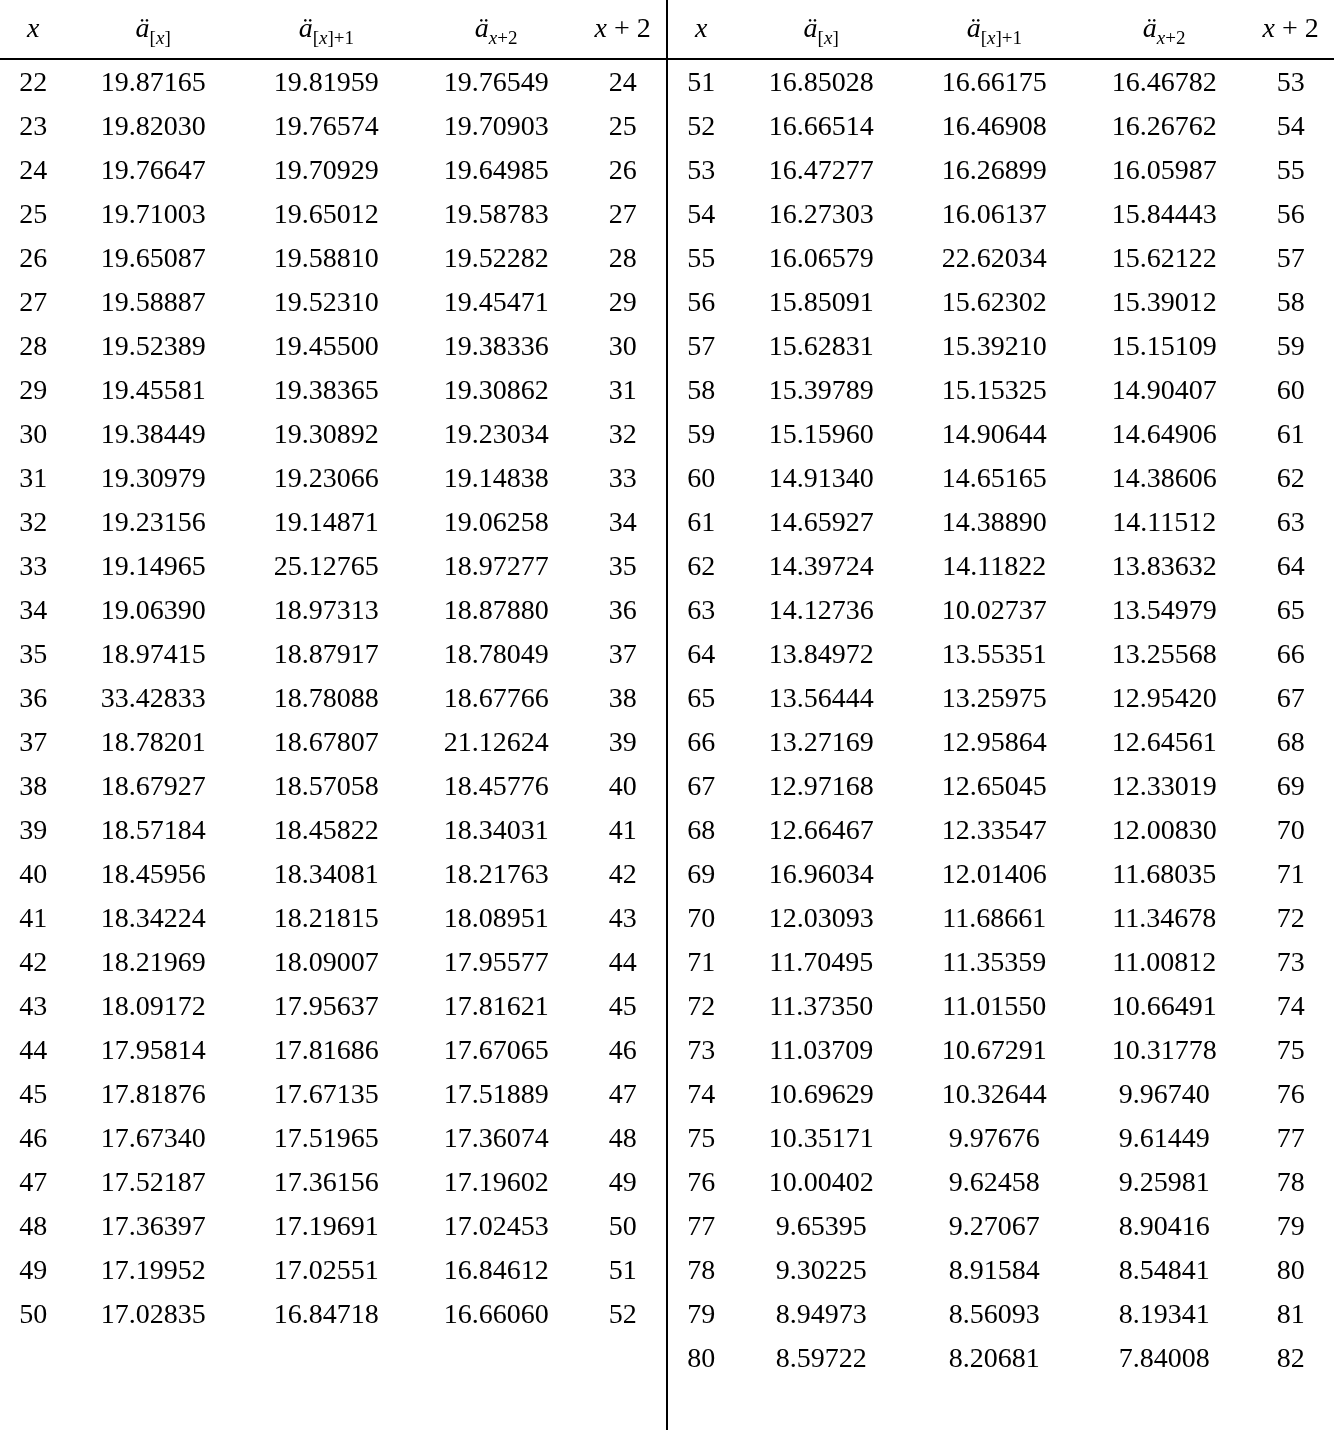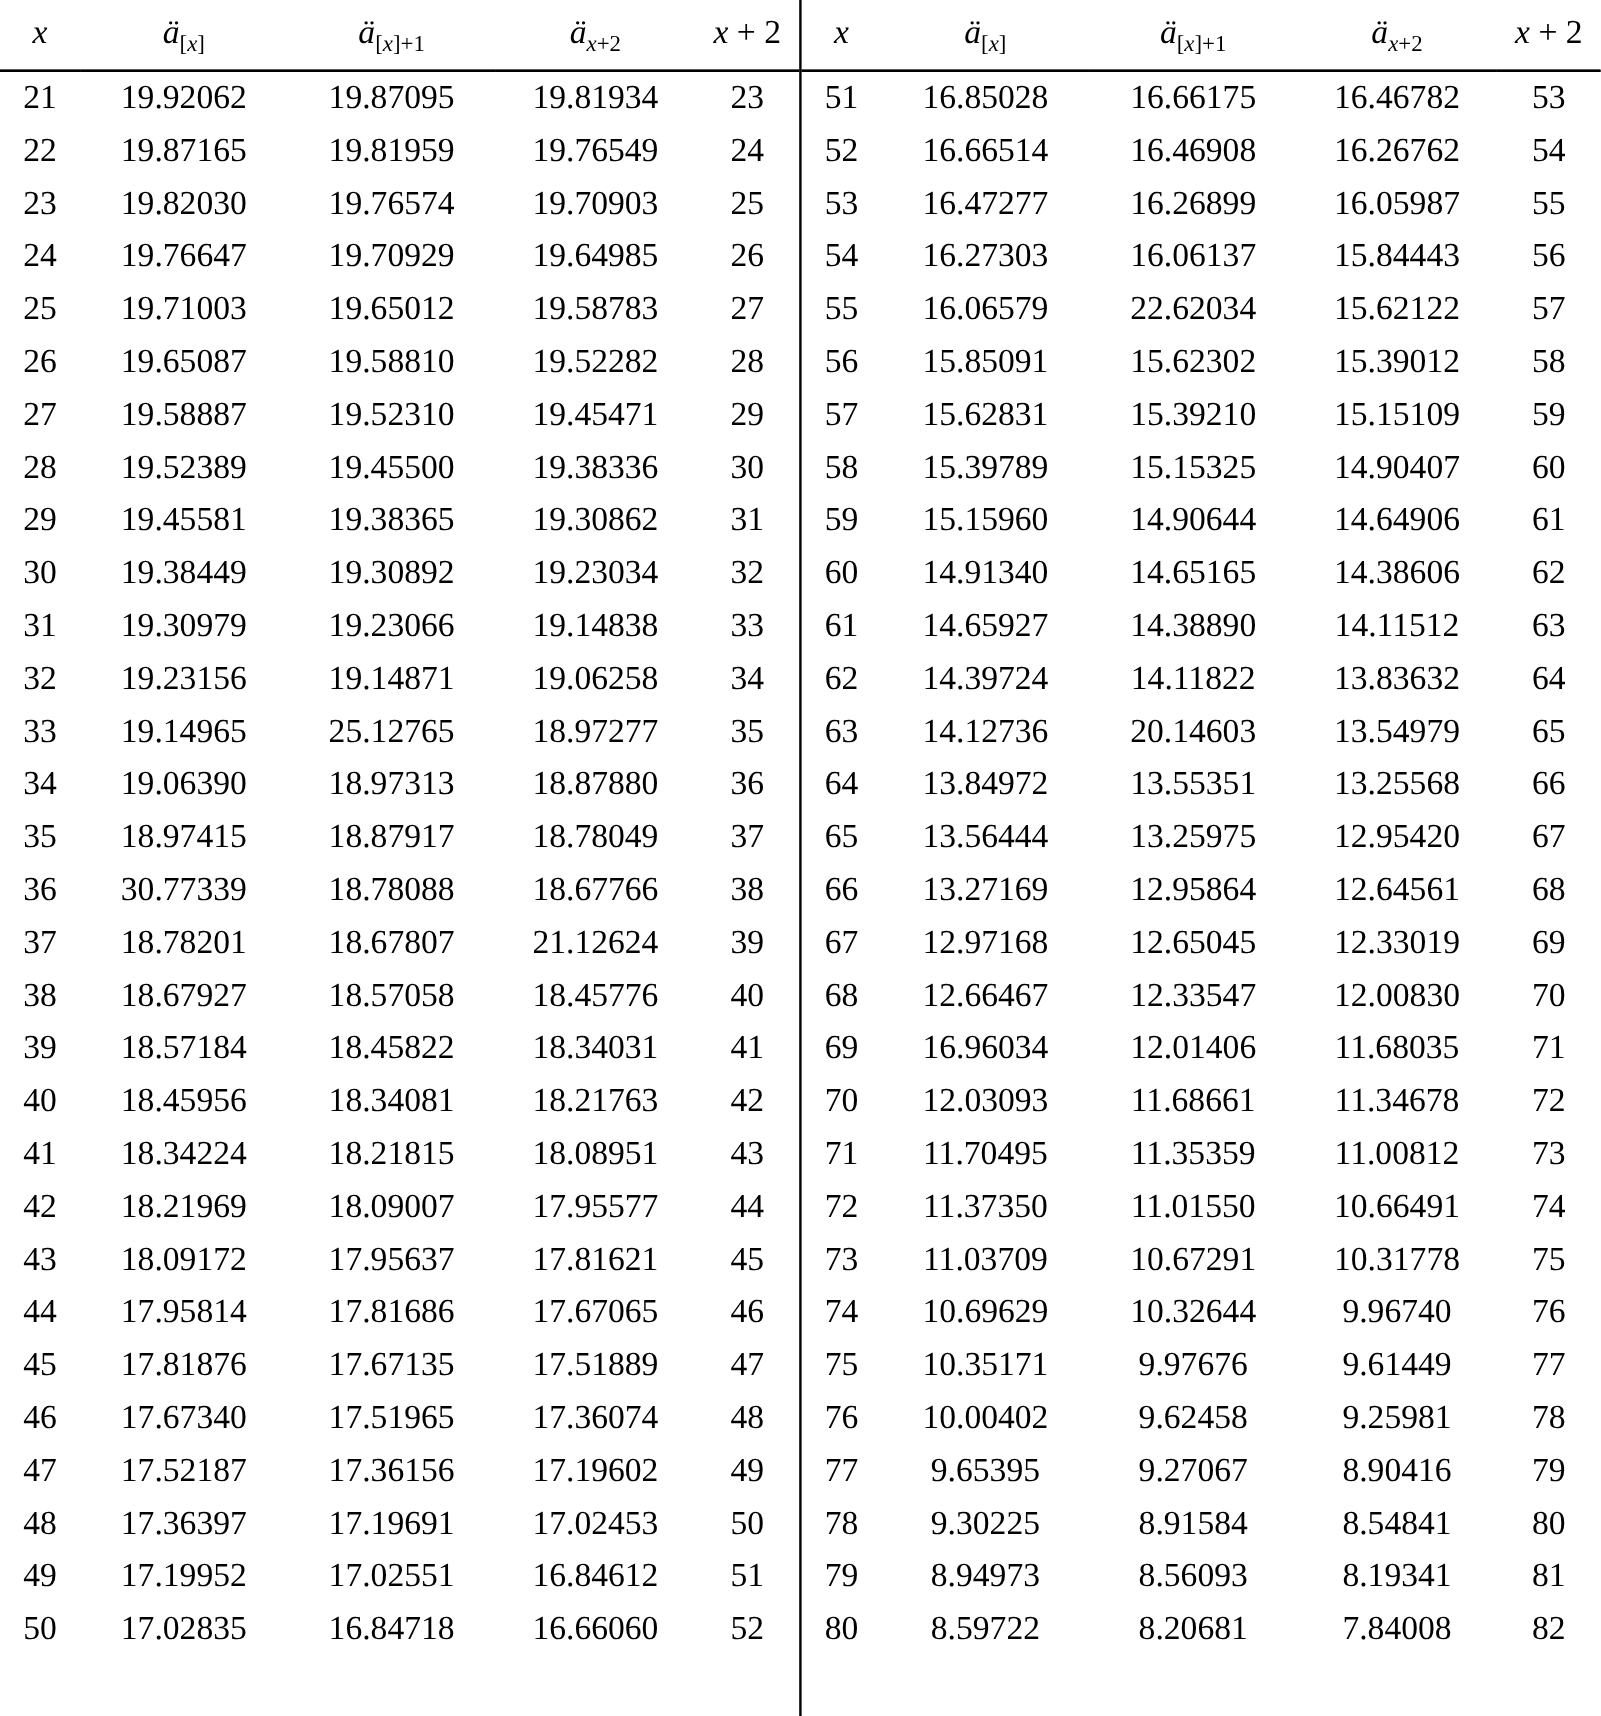--- a/index.html
+++ b/index.html
@@ -82,13 +82,6 @@
         </thead>
       <tbody>
           <tr>
-            <td>21</td>
-            <td>19.92062</td>
-            <td>19.87095</td>
-            <td>19.81934</td>
-            <td>23</td>
-          </tr>
-          <tr>
             <td>22</td>
             <td>19.87165</td>
             <td>19.81959</td>

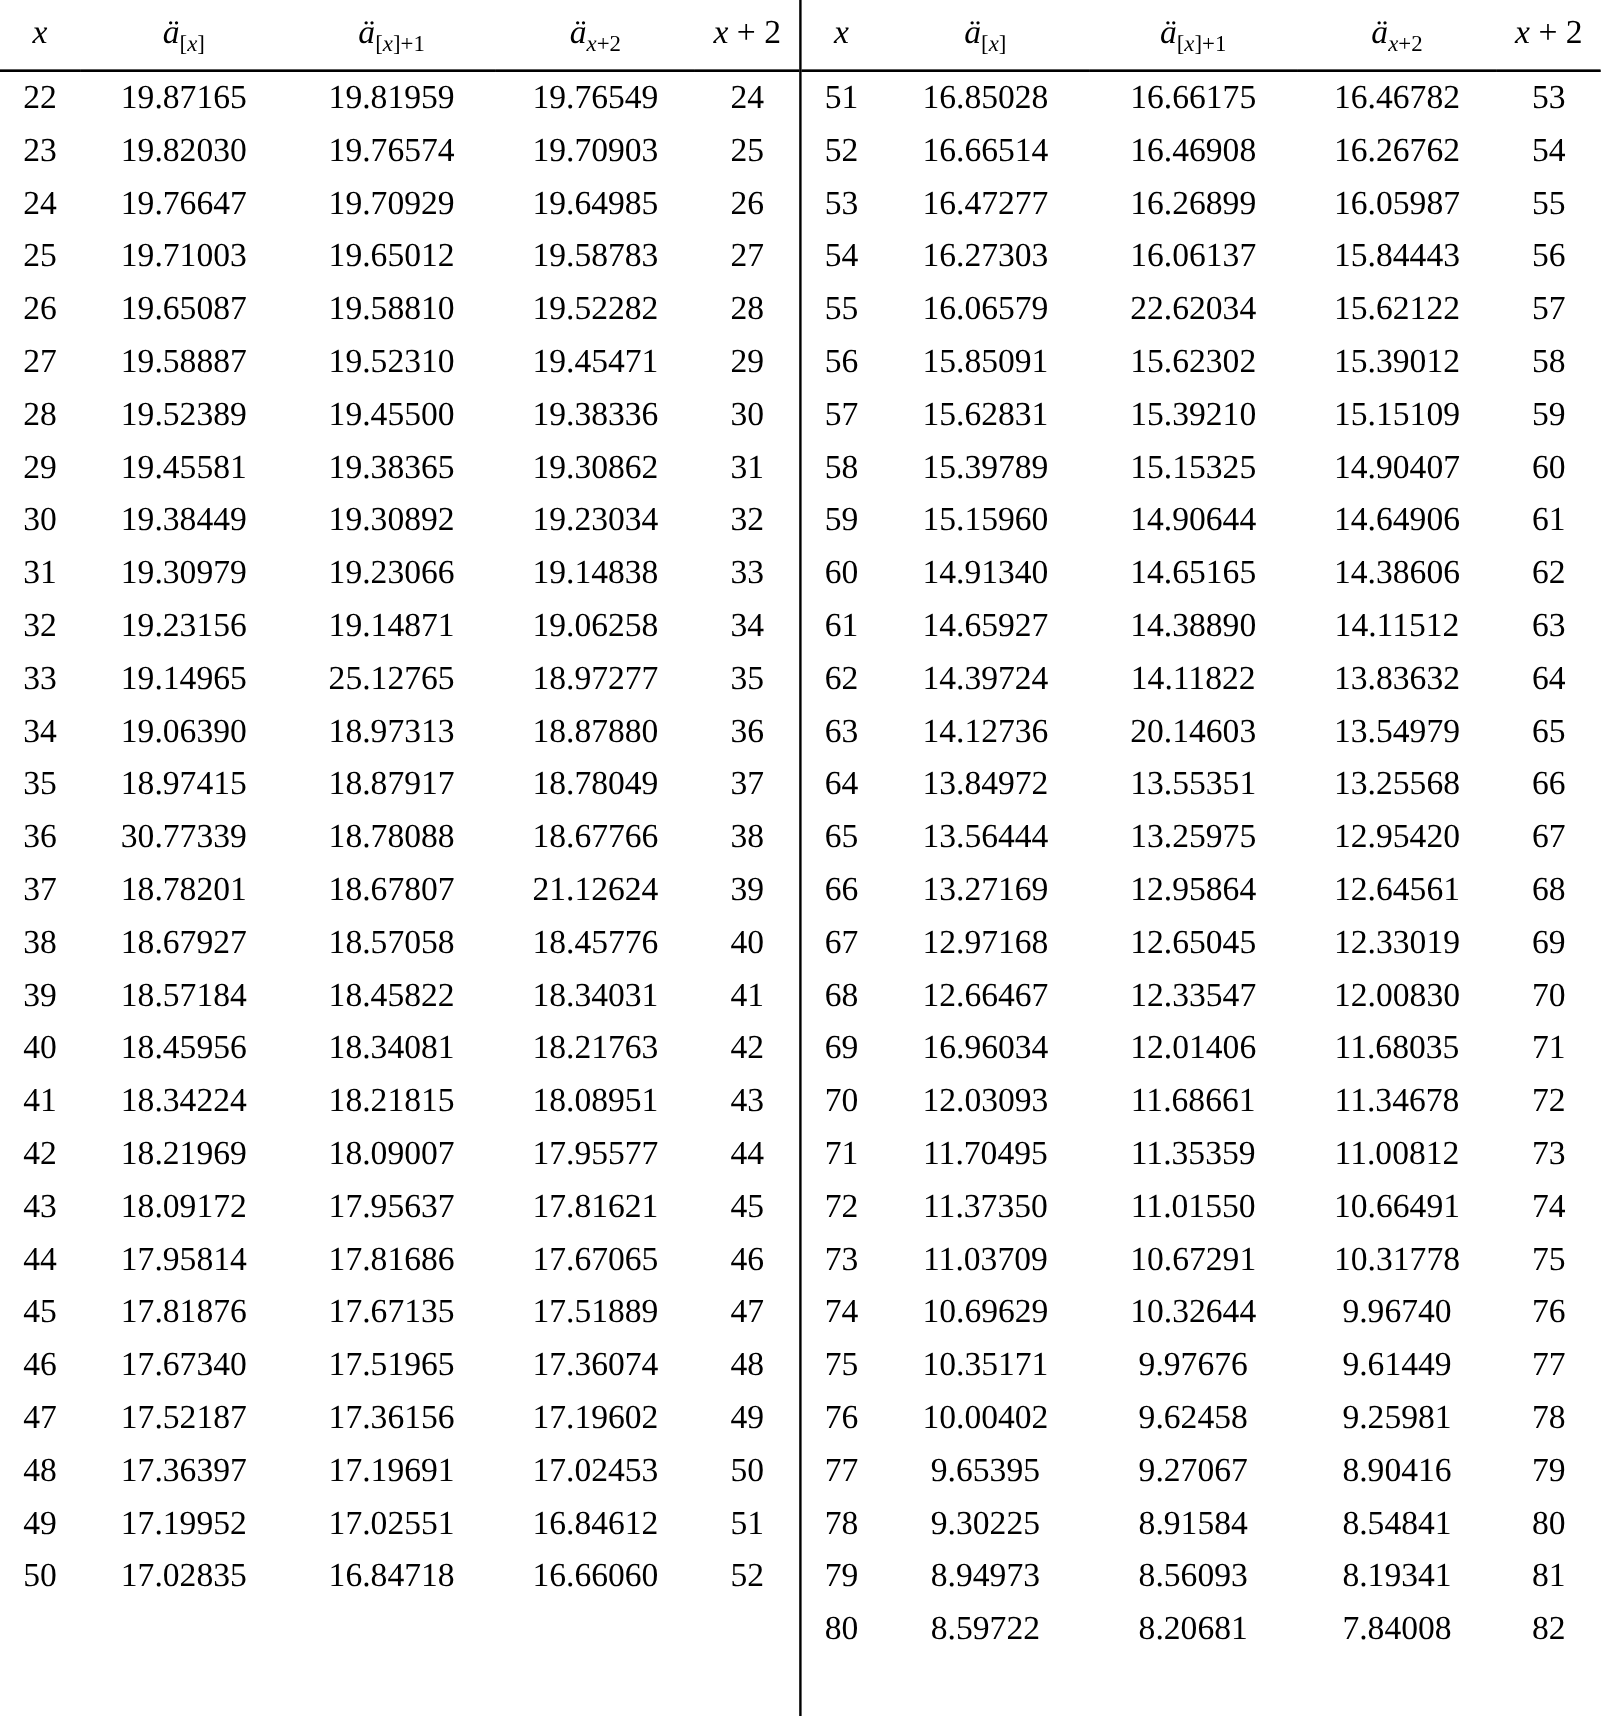--- a/index.html
+++ b/index.html
@@ -394,7 +394,7 @@
           <tr>
             <td>63</td>
             <td>14.12736</td>
-            <td>20.14603</td>
+            <td>10.02737</td>
             <td>13.54979</td>
             <td>65</td>
           </tr>

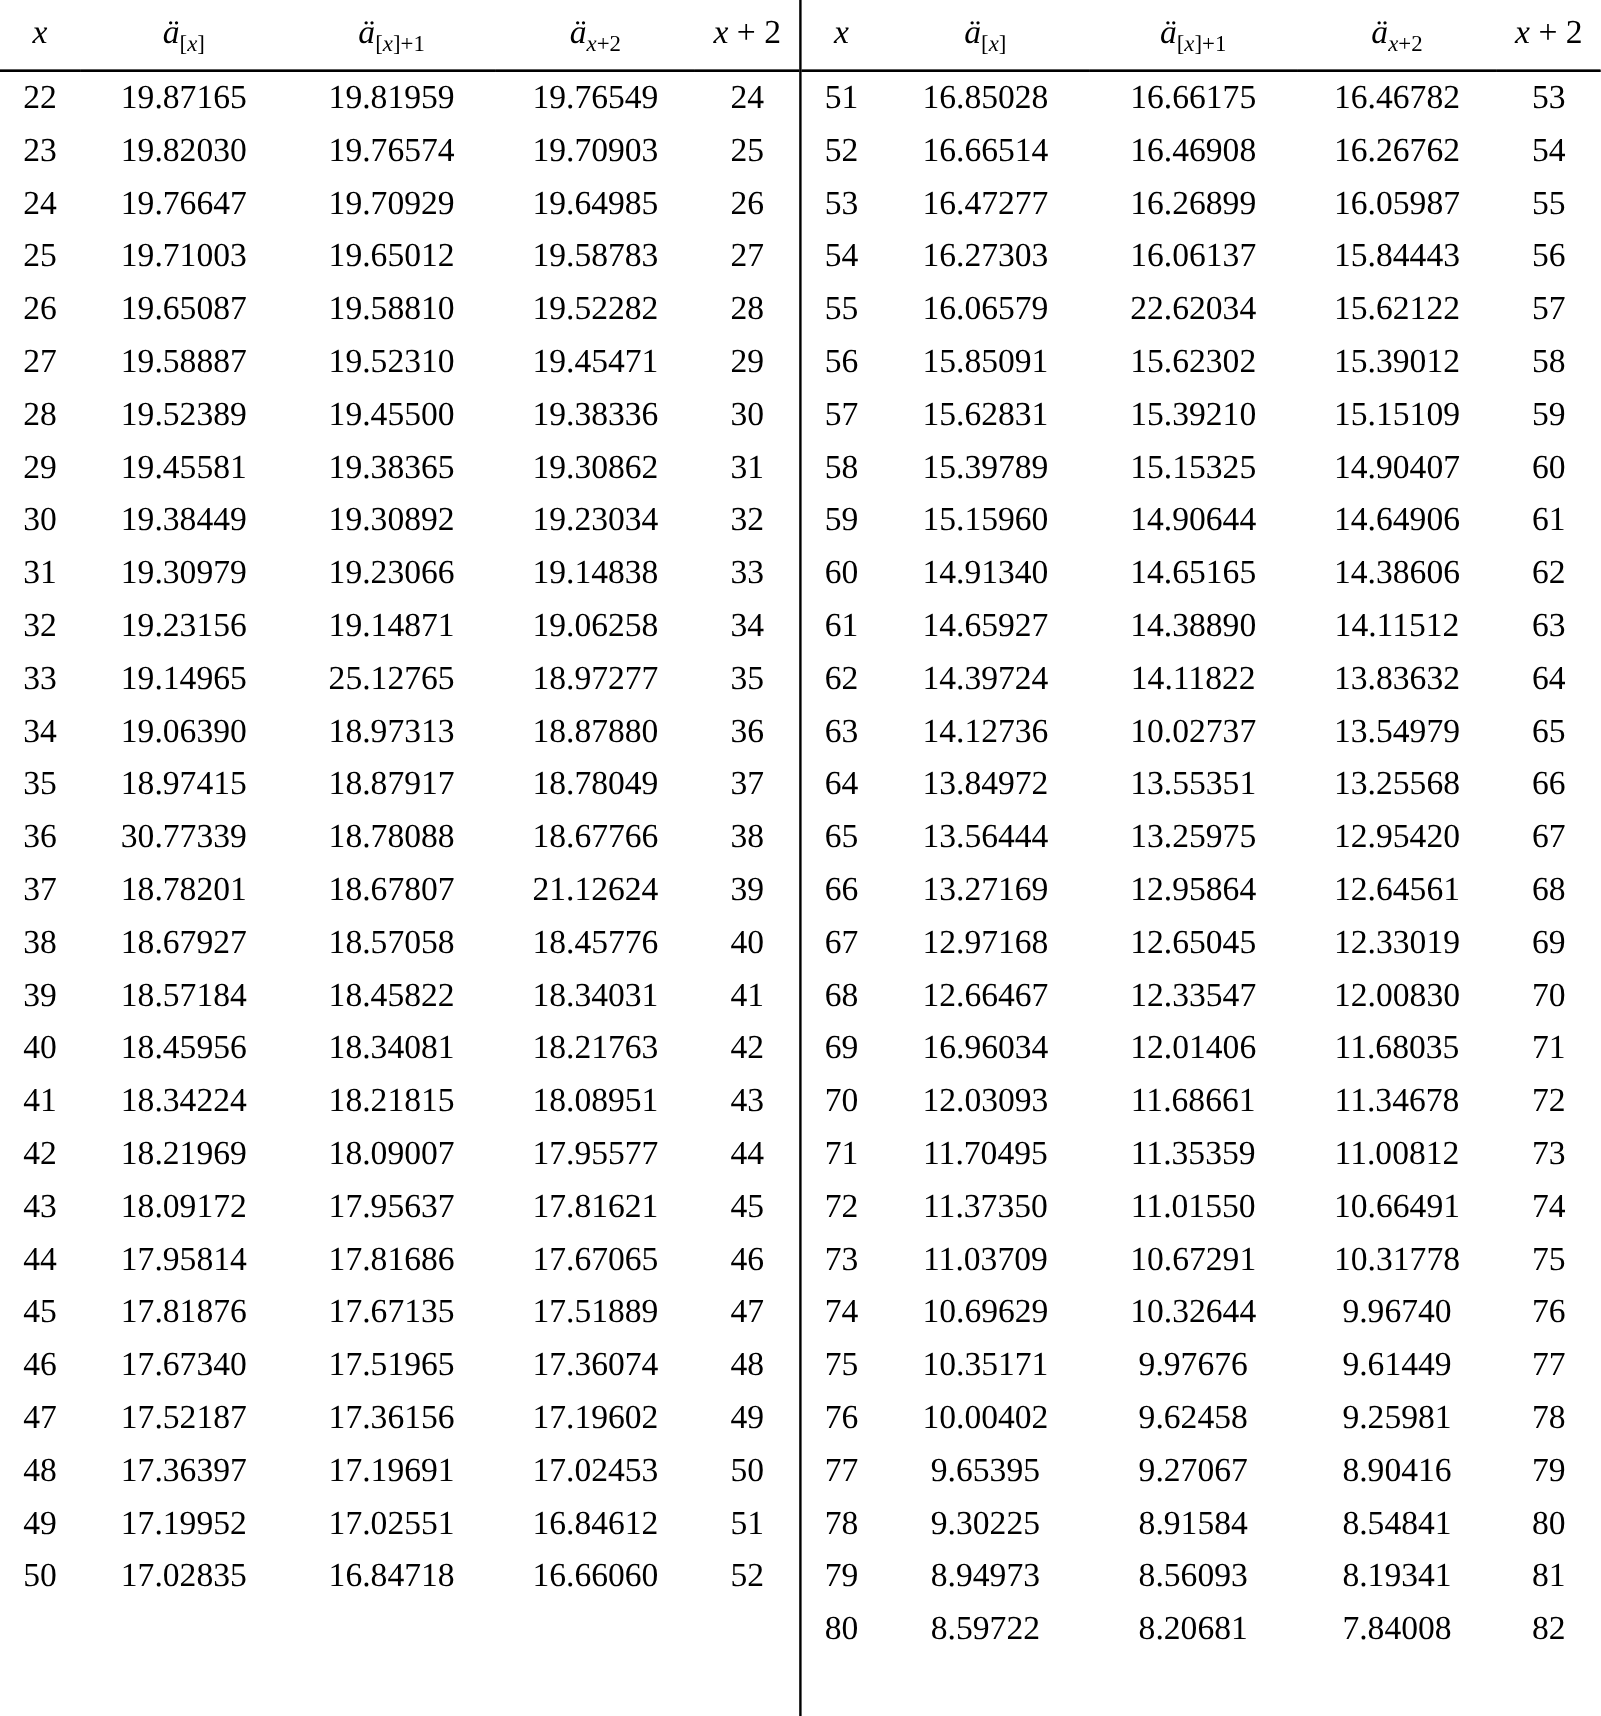--- a/index.html
+++ b/index.html
@@ -181,7 +181,7 @@
           </tr>
           <tr>
             <td>36</td>
-            <td>30.77339</td>
+            <td>33.42833</td>
             <td>18.78088</td>
             <td>18.67766</td>
             <td>38</td>

